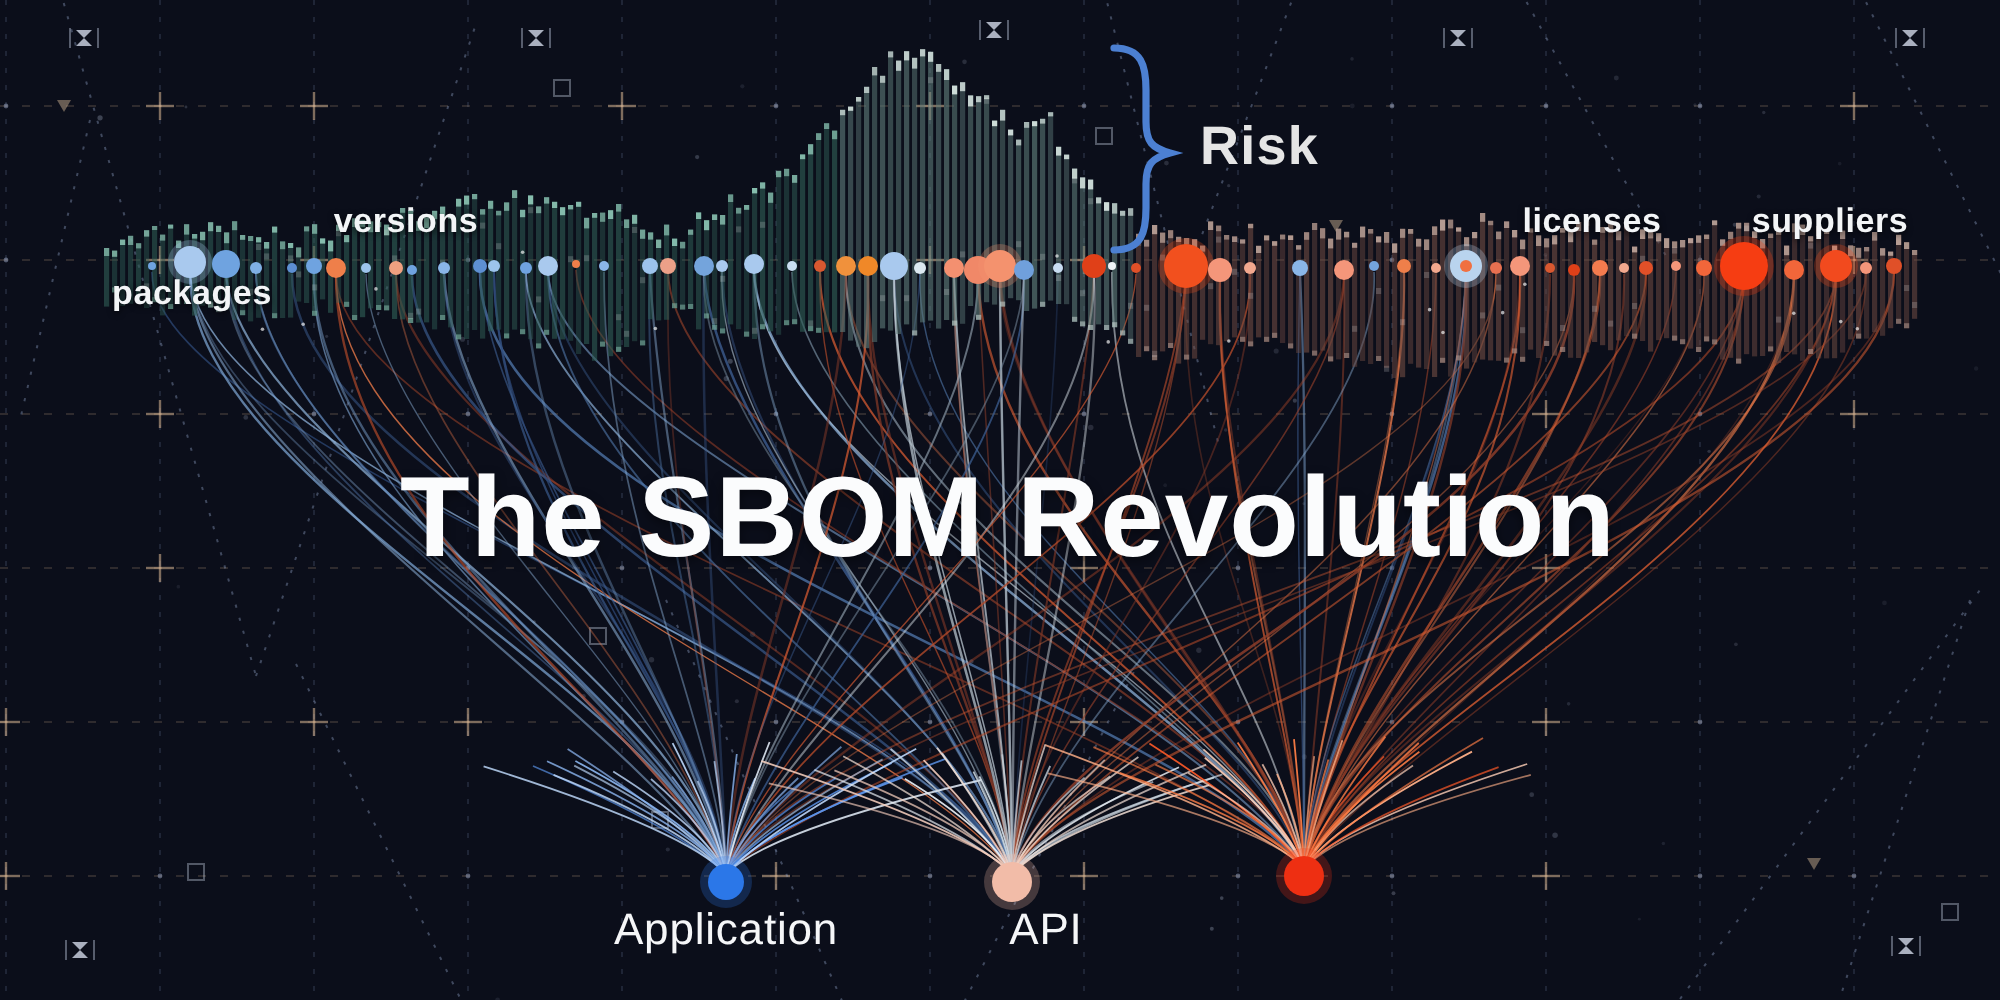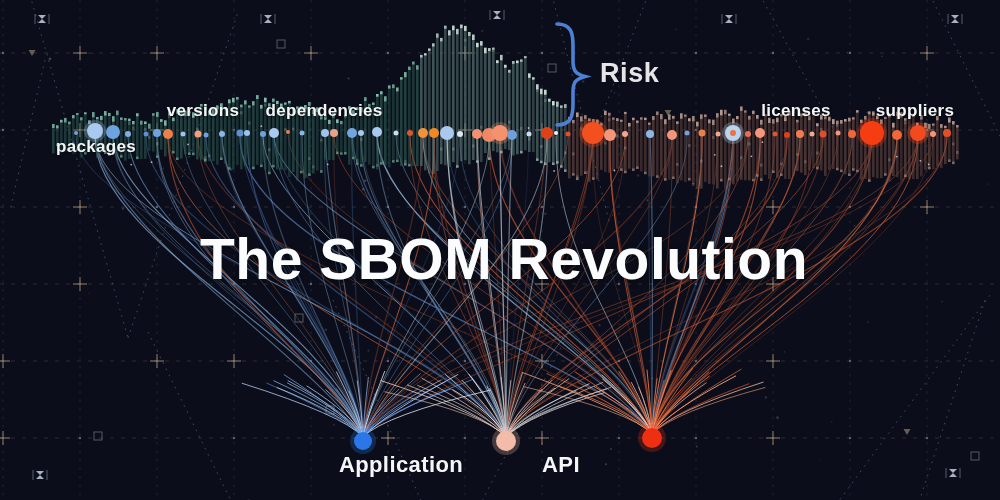--- a/index.html
+++ b/index.html
@@ -1163,7 +1163,6 @@
 
 <div class="top-label" style="left: 96px; margin-top: 36px;">packages</div>
     <div class="top-label" style="left: 203px;">versions</div>
-    <div class="top-label" style="left: 324px;">dependencies</div>
     <div class="top-label" style="left: 796px;">licenses</div>
     <div class="top-label" style="left: 915px;">suppliers</div>
     <div class="sink-label" style="left: 363px;">Application</div>

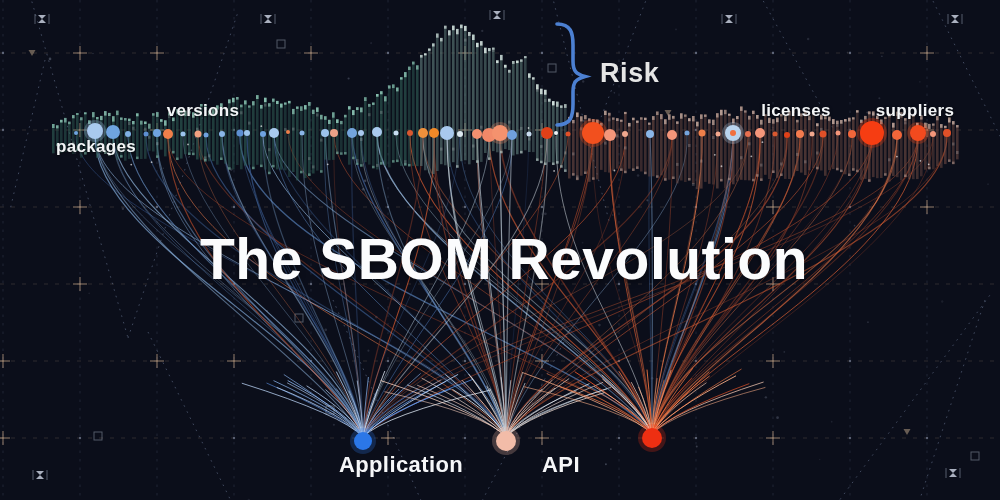--- a/index.html
+++ b/index.html
@@ -25,8 +25,8 @@
   }
   .sink-label{
     position:absolute;top:452px;transform:translateX(-50%);
-    font-weight:700;font-size:22px;letter-spacing:.4px;color:#f5f6f8;
-    white-space:nowrap;z-index:5;margin-left:38px;
+    font-weight:400;font-size:22px;letter-spacing:.4px;color:#f5f6f8;
+    white-space:nowrap;z-index:5;
   }
 </style>
 </head>

